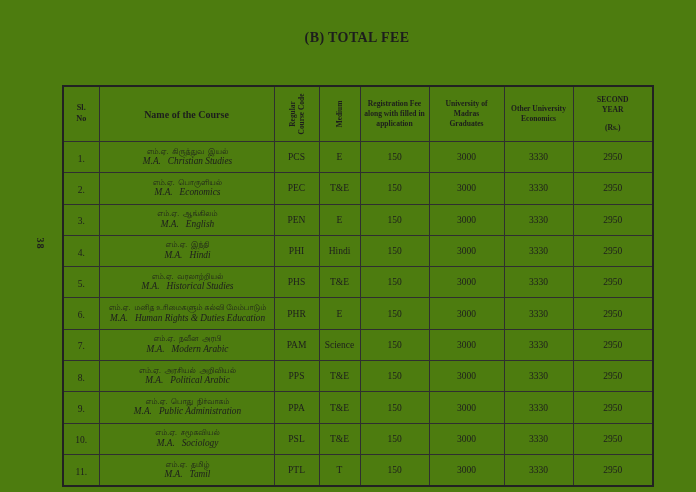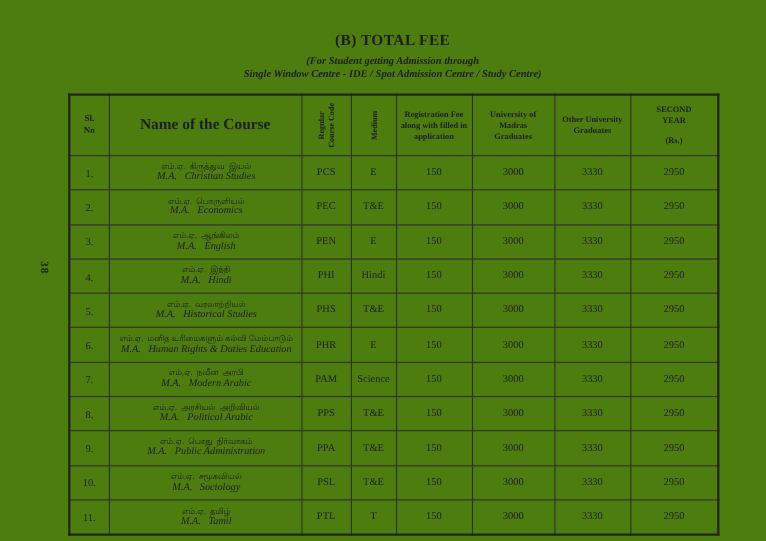--- a/index.html
+++ b/index.html
@@ -65,7 +65,6 @@
 
   <div class="title-block">
     <div class="title">(B)  TOTAL FEE</div>
-    <div class="subtitle"><span>(For Student getting Admission through</span><br><span>Single Window Centre - IDE / Spot Admission Centre / Study Centre)</span></div>
   </div>
 
   <table class="fee-table">

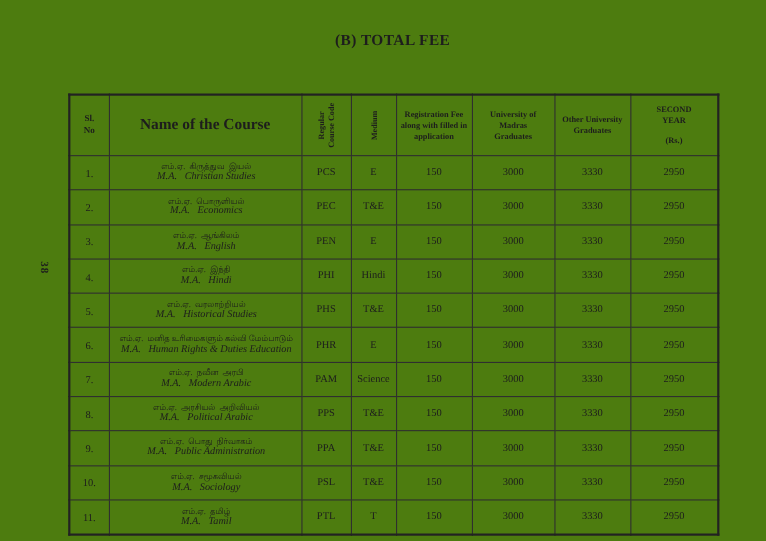--- a/index.html
+++ b/index.html
@@ -38,7 +38,7 @@
     white-space:pre-line; text-align:center; vertical-align:middle;
     position:relative;
   }
-  .fee-table thead th.course-h { font-size:14px; }
+  .fee-table thead th.course-h { font-size:10px; }
   .fee-table thead th.slno-h   { font-size:8.2px;text-align:center; }
   .vtext {
     position:absolute; left:50%; top:50%;

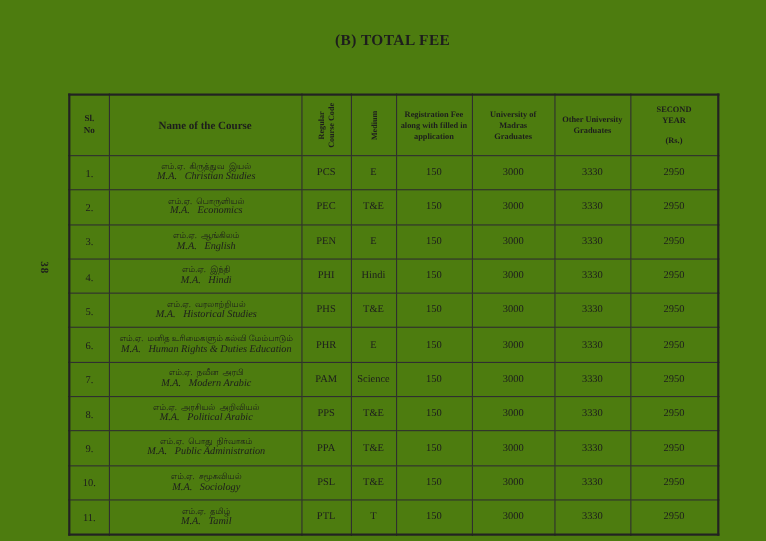--- a/index.html
+++ b/index.html
@@ -93,7 +93,7 @@
 Madras
 Graduates</th>
         <th>Other University
-Graduates</th>
+Economics</th>
         <th><span>SECOND
 YEAR</span><span class="secyr-unit">(Rs.)</span></th>
       </tr>

